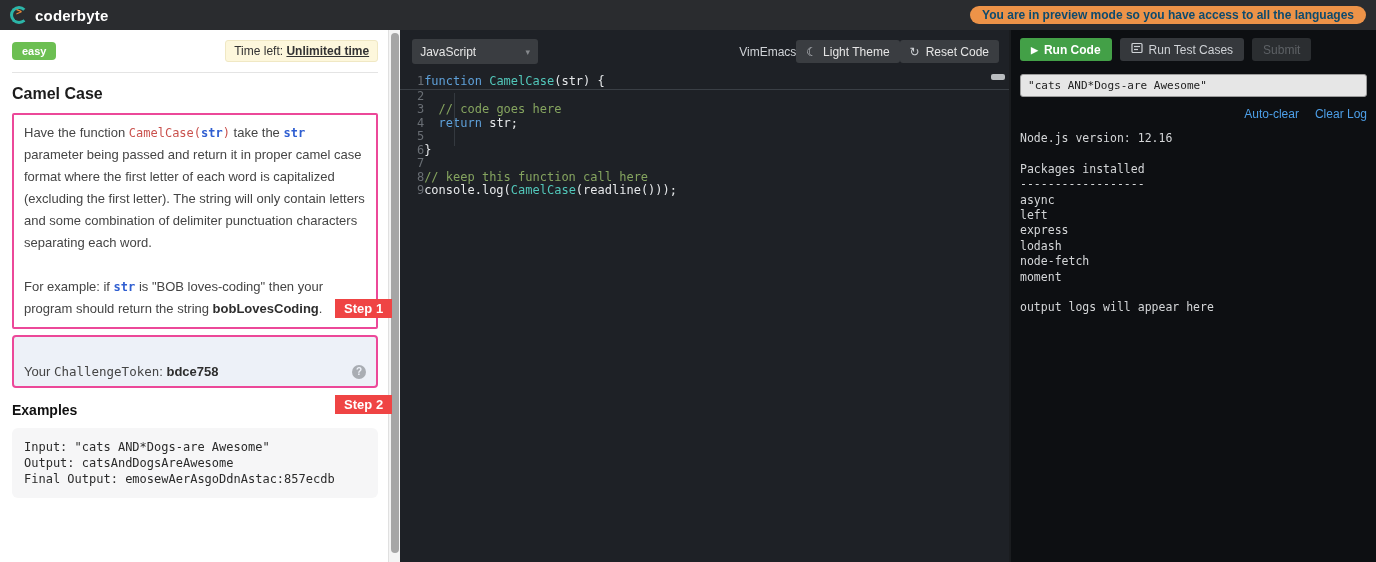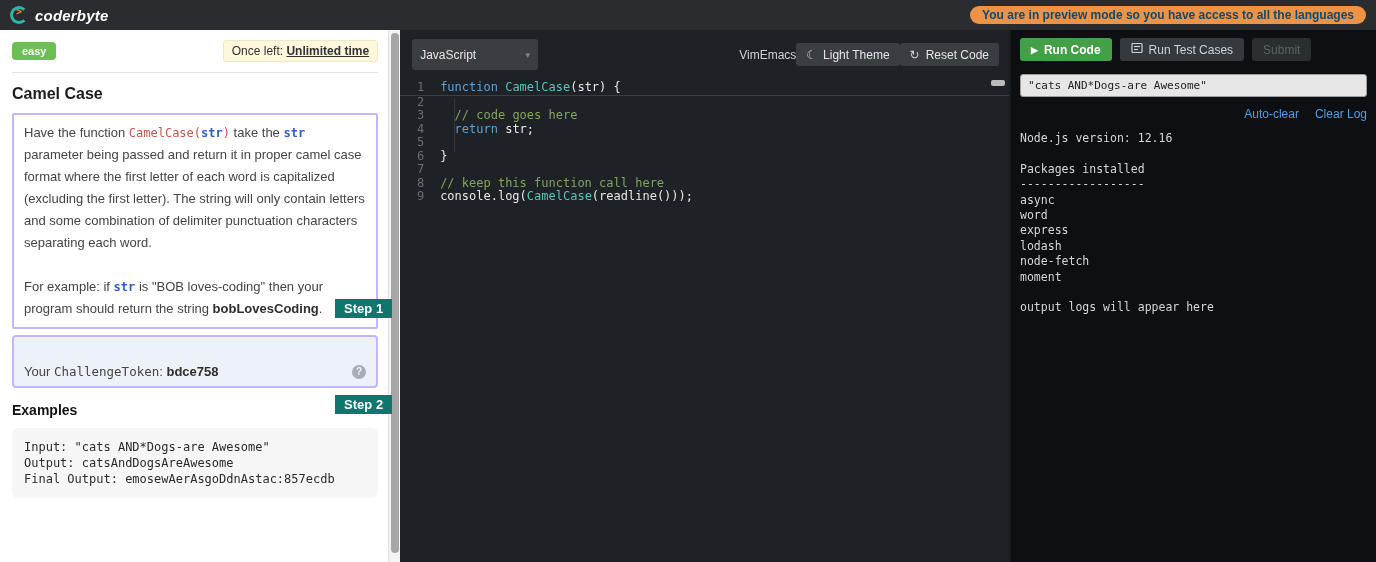--- a/index.html
+++ b/index.html
@@ -14,7 +14,7 @@
                border-right-color:transparent; position:relative; display:inline-block; }
   .logo-icon .gt { position:absolute; left:3px; top:-3px; color:#e8883a; font-size:10px;
                    font-weight:bold; font-family:"DejaVu Sans Mono", monospace; }
-  .logo-text { color:#fff; font-weight:bold; font-size:15px; letter-spacing:.2px;font-style:italic; }
+  .logo-text { color:#fff; font-weight:bold; font-size:15px; letter-spacing:.2px; }
   .banner { background:#ed9348; color:#0c4a6e; font-size:12px; font-weight:600;
             border-radius:10px; padding:2px 12px; }
 

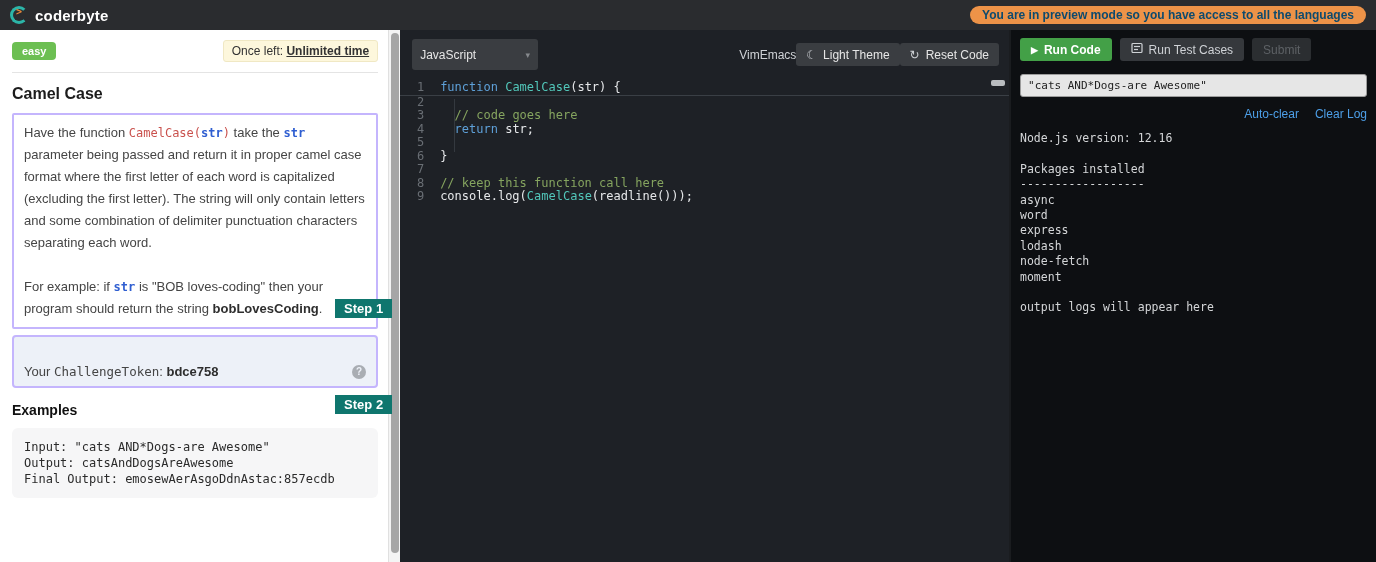--- a/index.html
+++ b/index.html
@@ -130,7 +130,7 @@
 
       <div class="badges-row">
         <span class="easy-badge">easy</span>
-        <span class="time-badge"><span>Once left: </span><b>Unlimited time</b></span>
+        <span class="time-badge"><span>Time left: </span><b>Unlimited time</b></span>
       </div>
 
       <hr class="divider">

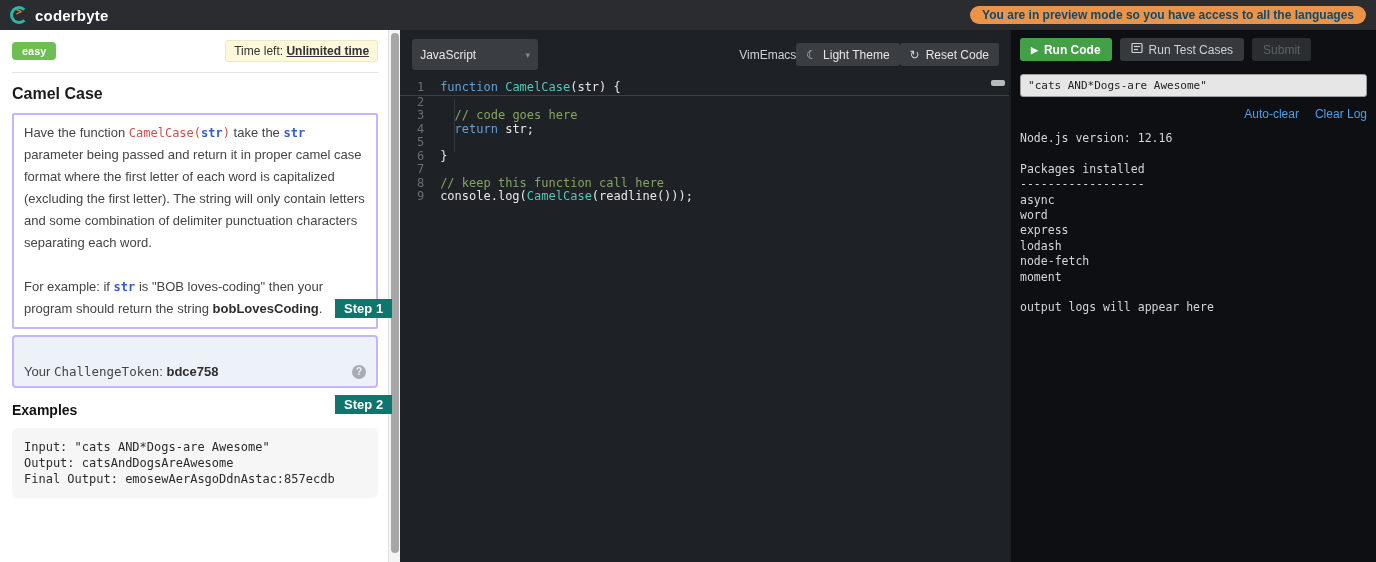--- a/index.html
+++ b/index.html
@@ -64,7 +64,7 @@
   
   .editor-panel { width:630px; background:#1e2126; position:relative; }
   .editor-toolbar { display:flex; align-items:center; padding:9px 10px 8px 12px; }
-  .lang-select { width:126px; height:31px; background:#3a3d41; border-radius:3px; color:#e6e6e6;
+  .lang-select { width:126px; height:25px; background:#3a3d41; border-radius:3px; color:#e6e6e6;
                  font-size:12px; display:flex; align-items:center; padding:0 8px; }
   .lang-select .chev { margin-left:auto; color:#86898d; font-size:9px; }
   .toolbar-right { margin-left:auto; display:flex; align-items:center; }

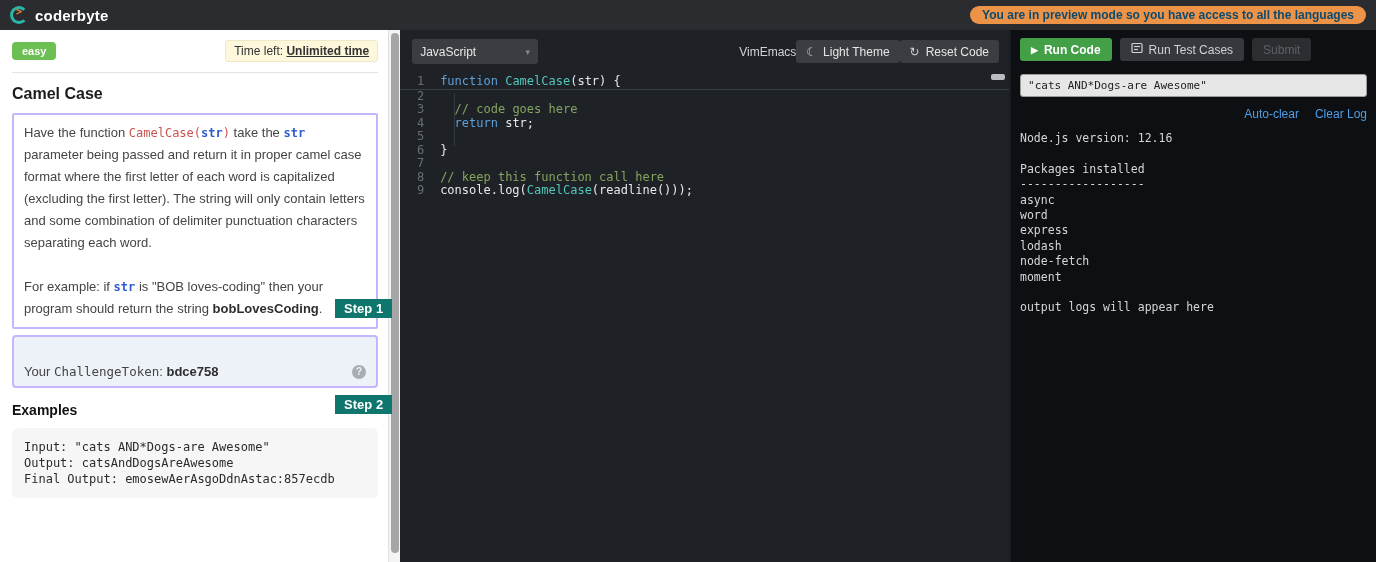--- a/index.html
+++ b/index.html
@@ -78,7 +78,7 @@
   .code-line { display:flex; line-height:13.5px; white-space:pre; }
   .code-line.active-line { border-bottom:1px solid #3a3f45; }
   .ln { width:24px; text-align:right; color:#696e74; flex:none; }
-  .lc { margin-left:16px; }
+  .lc { }
   .tok-kw { color:#5ea0d8; }
   .tok-fn { color:#52c7ba; }
   .tok-cmt { color:#85a45f; }

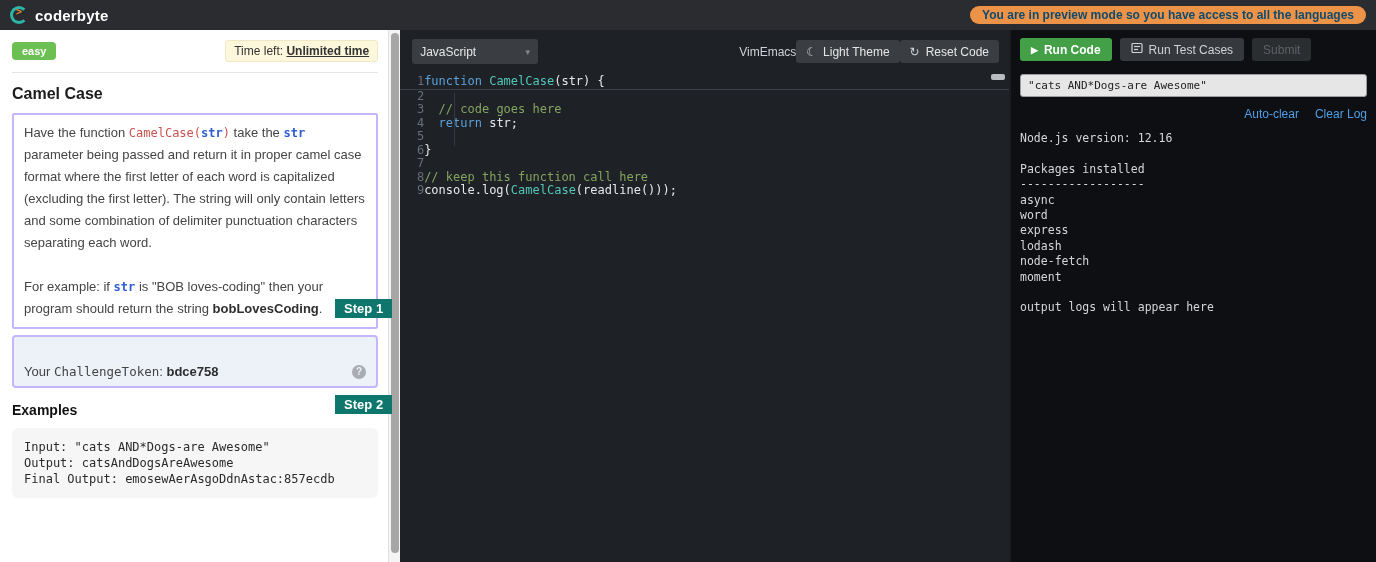--- a/index.html
+++ b/index.html
@@ -33,7 +33,7 @@
   .divider { border:none; border-top:1px solid #e4e4e4; margin:10px 0 12px 0; }
   .challenge-title { font-size:16px; font-weight:bold; color:#1c1c1c; margin-bottom:10px; }
 
-  .step-box { border:2px solid #c4b5fd; border-radius:2px; padding:7px 10px; position:relative; }
+  .step-box { border:2px solid #ec4899; border-radius:2px; padding:7px 10px; position:relative; }
   .step1-box { background:#fff; margin-bottom:6px; }
   .step2-box { background:#edf1f8; border-radius:4px; margin-bottom:14px; }
   .desc-text { font-size:13px; line-height:22px; color:#454545; }

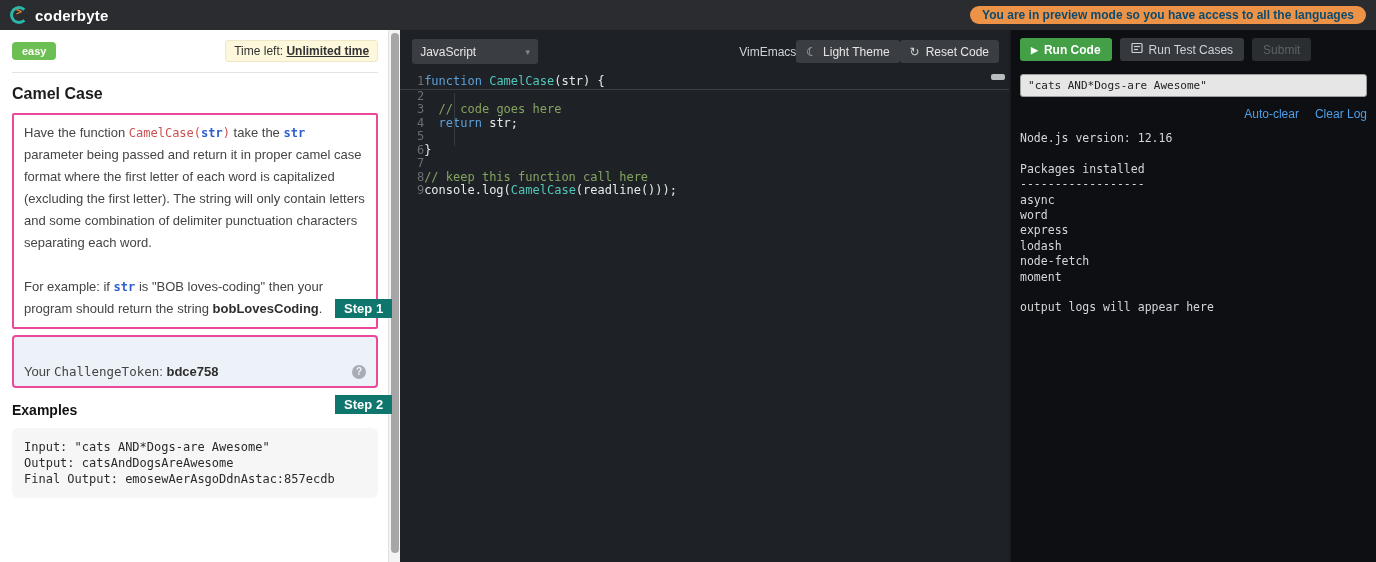--- a/index.html
+++ b/index.html
@@ -234,7 +234,7 @@
         <div class="console-line">Packages installed</div>
         <div class="console-line">------------------</div>
         <div class="console-line">async</div>
-        <div class="console-line">word</div>
+        <div class="console-line">left</div>
         <div class="console-line">express</div>
         <div class="console-line">lodash</div>
         <div class="console-line">node-fetch</div>

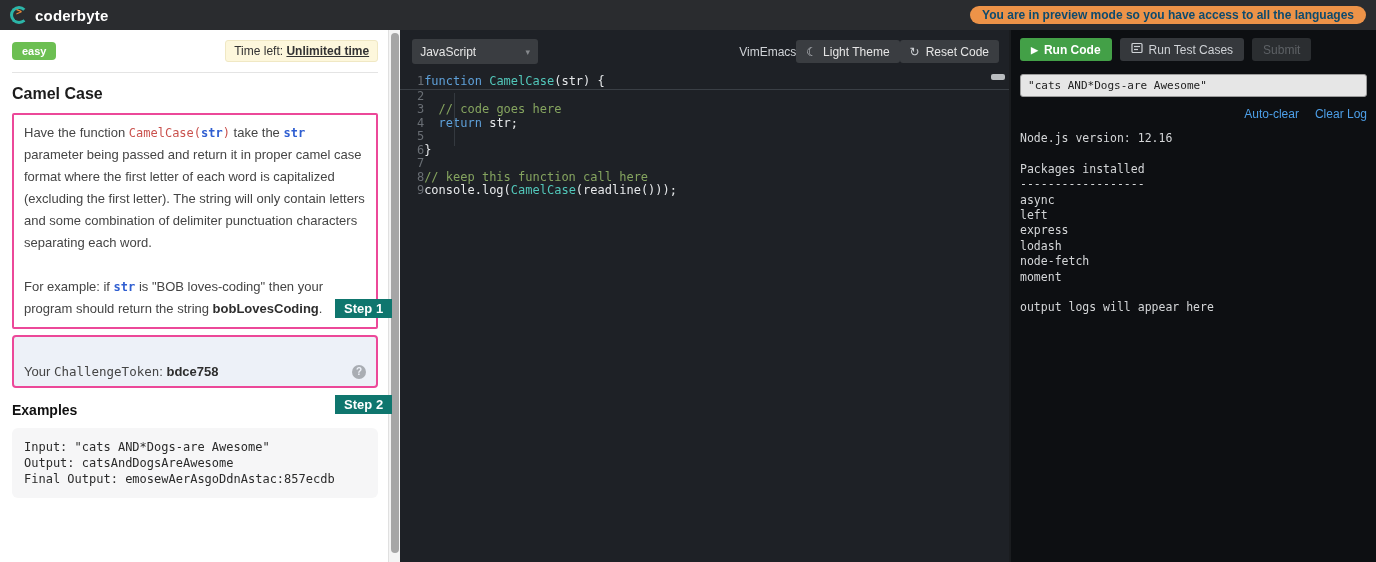--- a/index.html
+++ b/index.html
@@ -42,7 +42,7 @@
   .code-blue { font-family:"DejaVu Sans Mono", monospace; font-size:12px; color:#2f5ed1; font-weight:bold; }
   .code-plain{ font-family:"DejaVu Sans Mono", monospace; font-size:12.5px; color:#454545; }
   .bold { font-weight:bold; color:#2e2e2e; }
-  .step-badge { position:absolute; background:#0f766e; color:#fff; font-size:13px;
+  .step-badge { position:absolute; background:#ef4444; color:#fff; font-size:13px;
                 font-weight:bold; padding:2px 9px; z-index:5; white-space:nowrap; }
   .step1-badge { right:-16px; bottom:9px; }
   .step2-badge { right:-16px; top:58px; }

